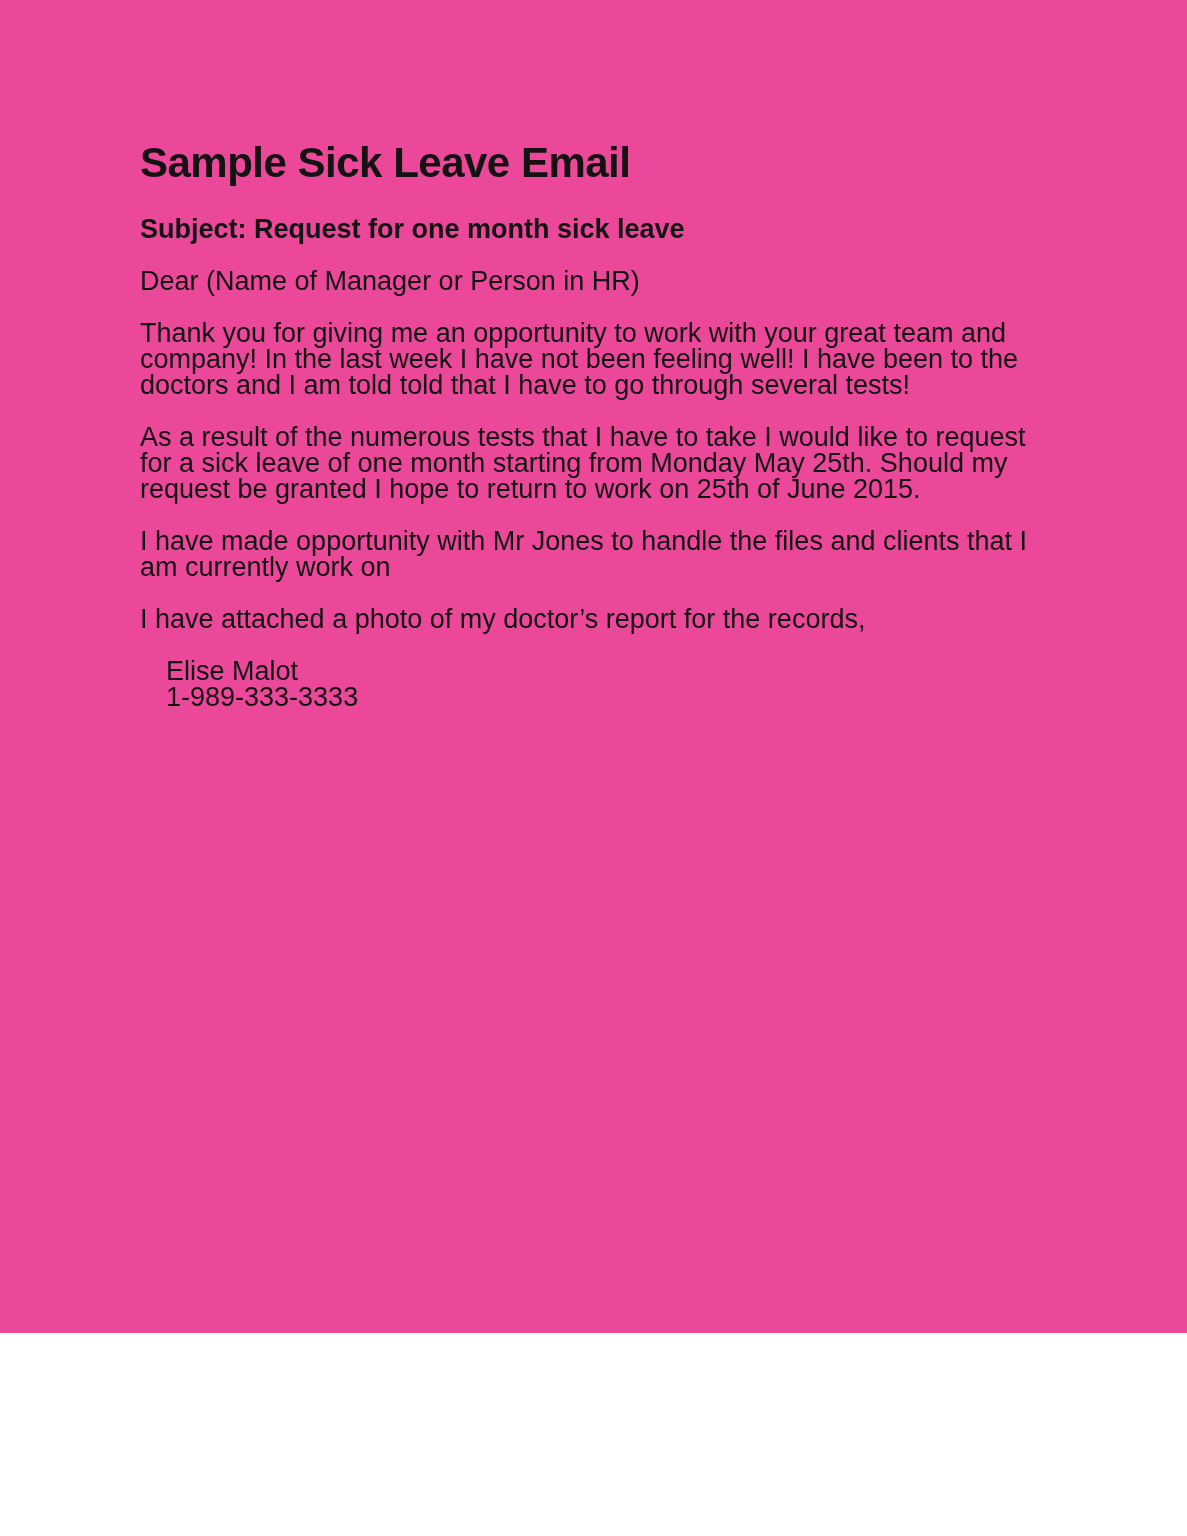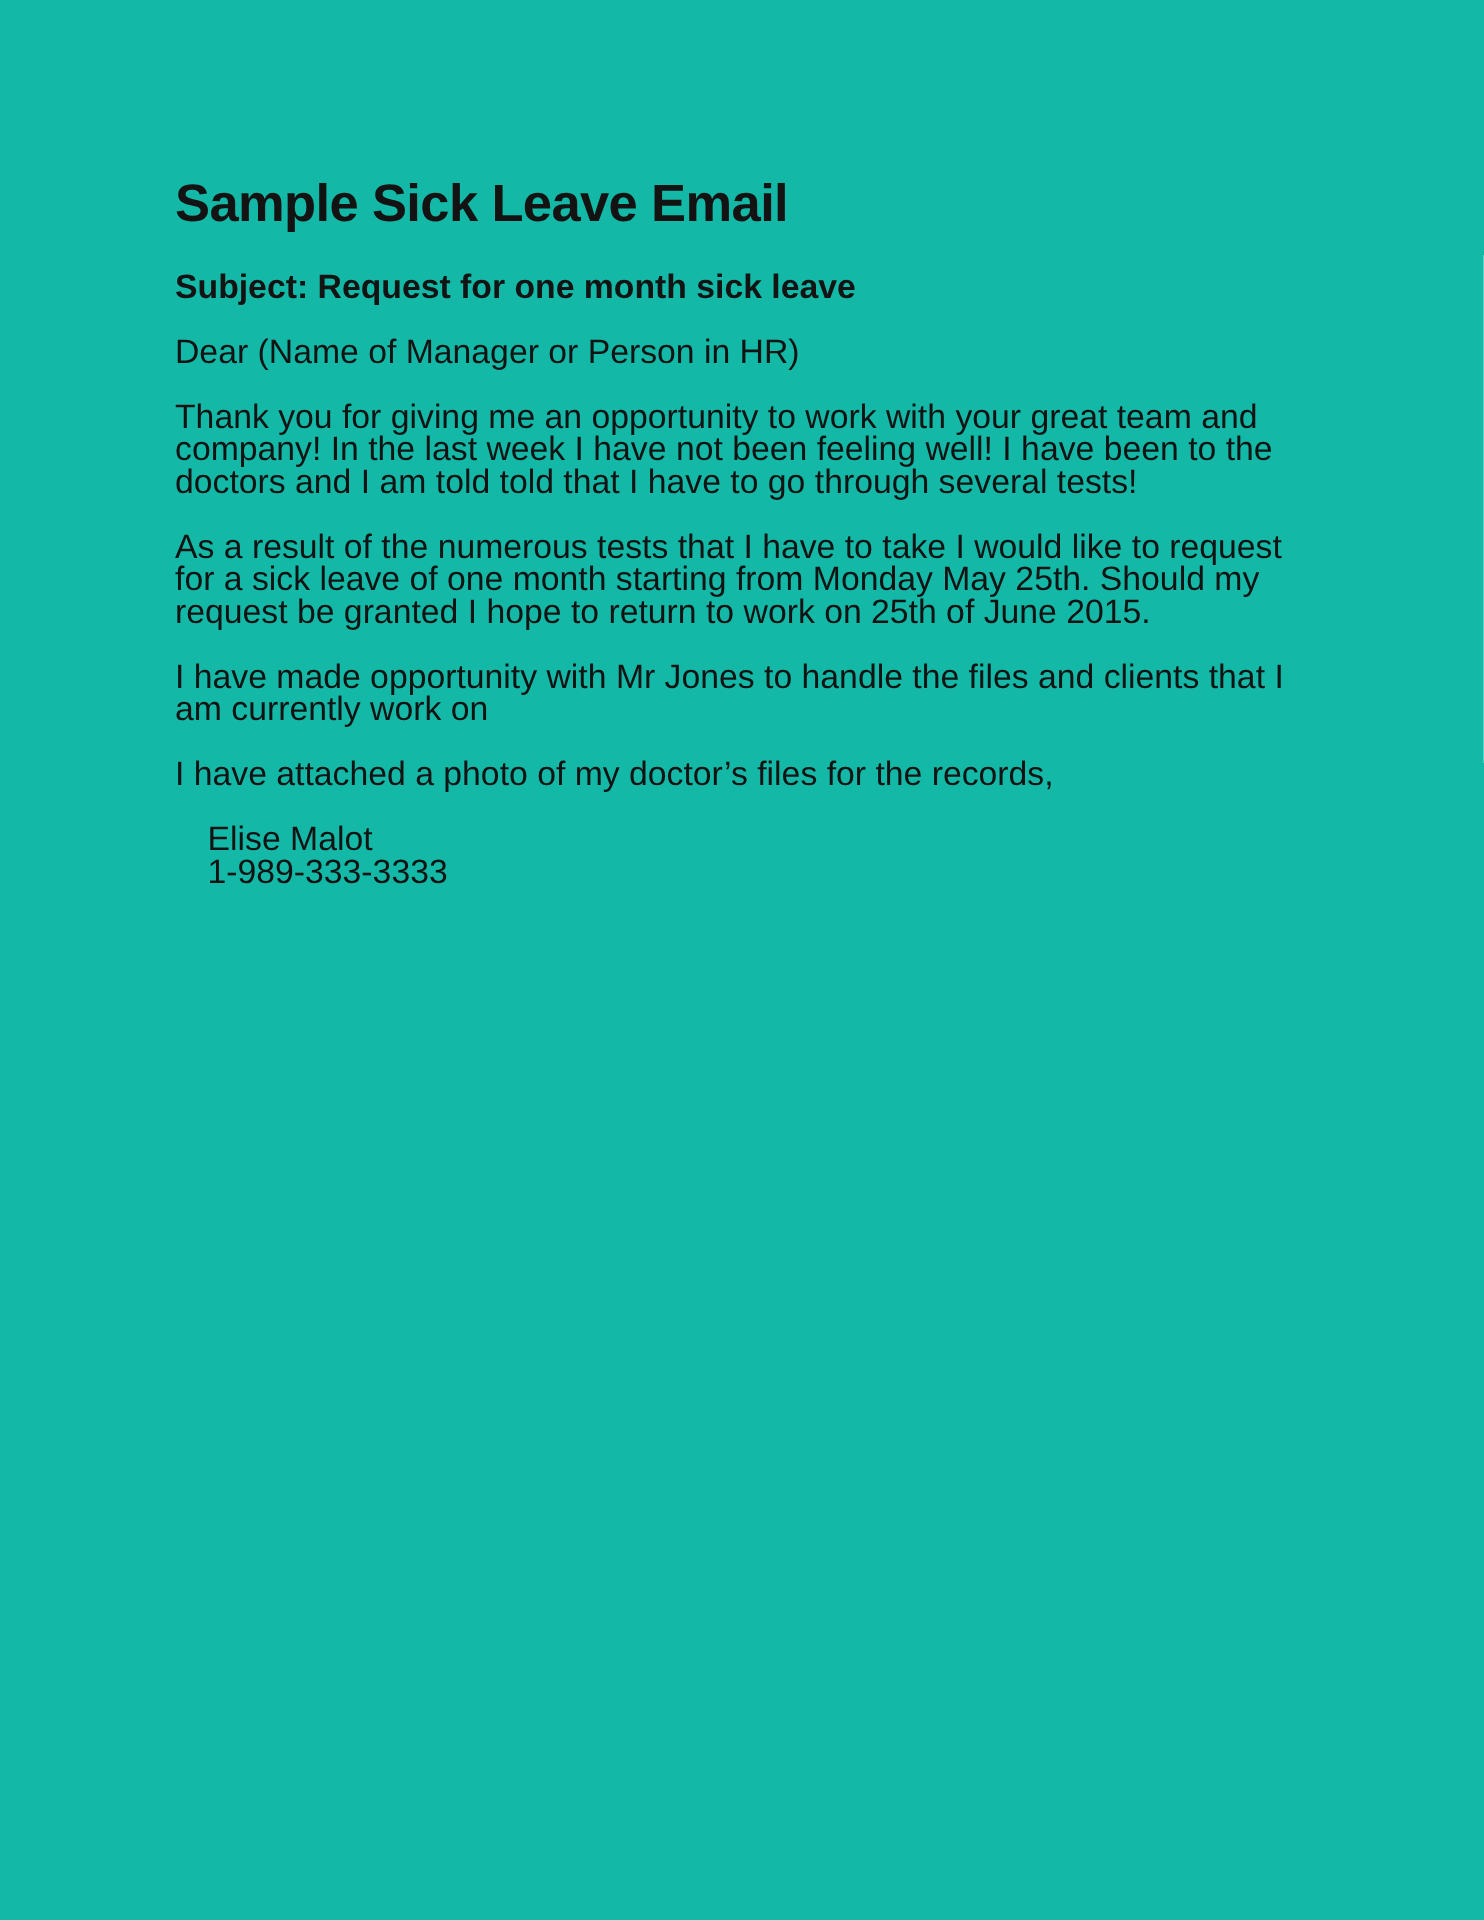--- a/index.html
+++ b/index.html
@@ -17,9 +17,9 @@
   .page {
     box-sizing: border-box;
     width: 1187px;
-    height: 1536px;
+    height: 1333px;
     padding: 140px 142px 0 140px;
-    background: #14b8a6;
+    background: #ec4899;
   }
   .doc-title {
     font-size: 42px;

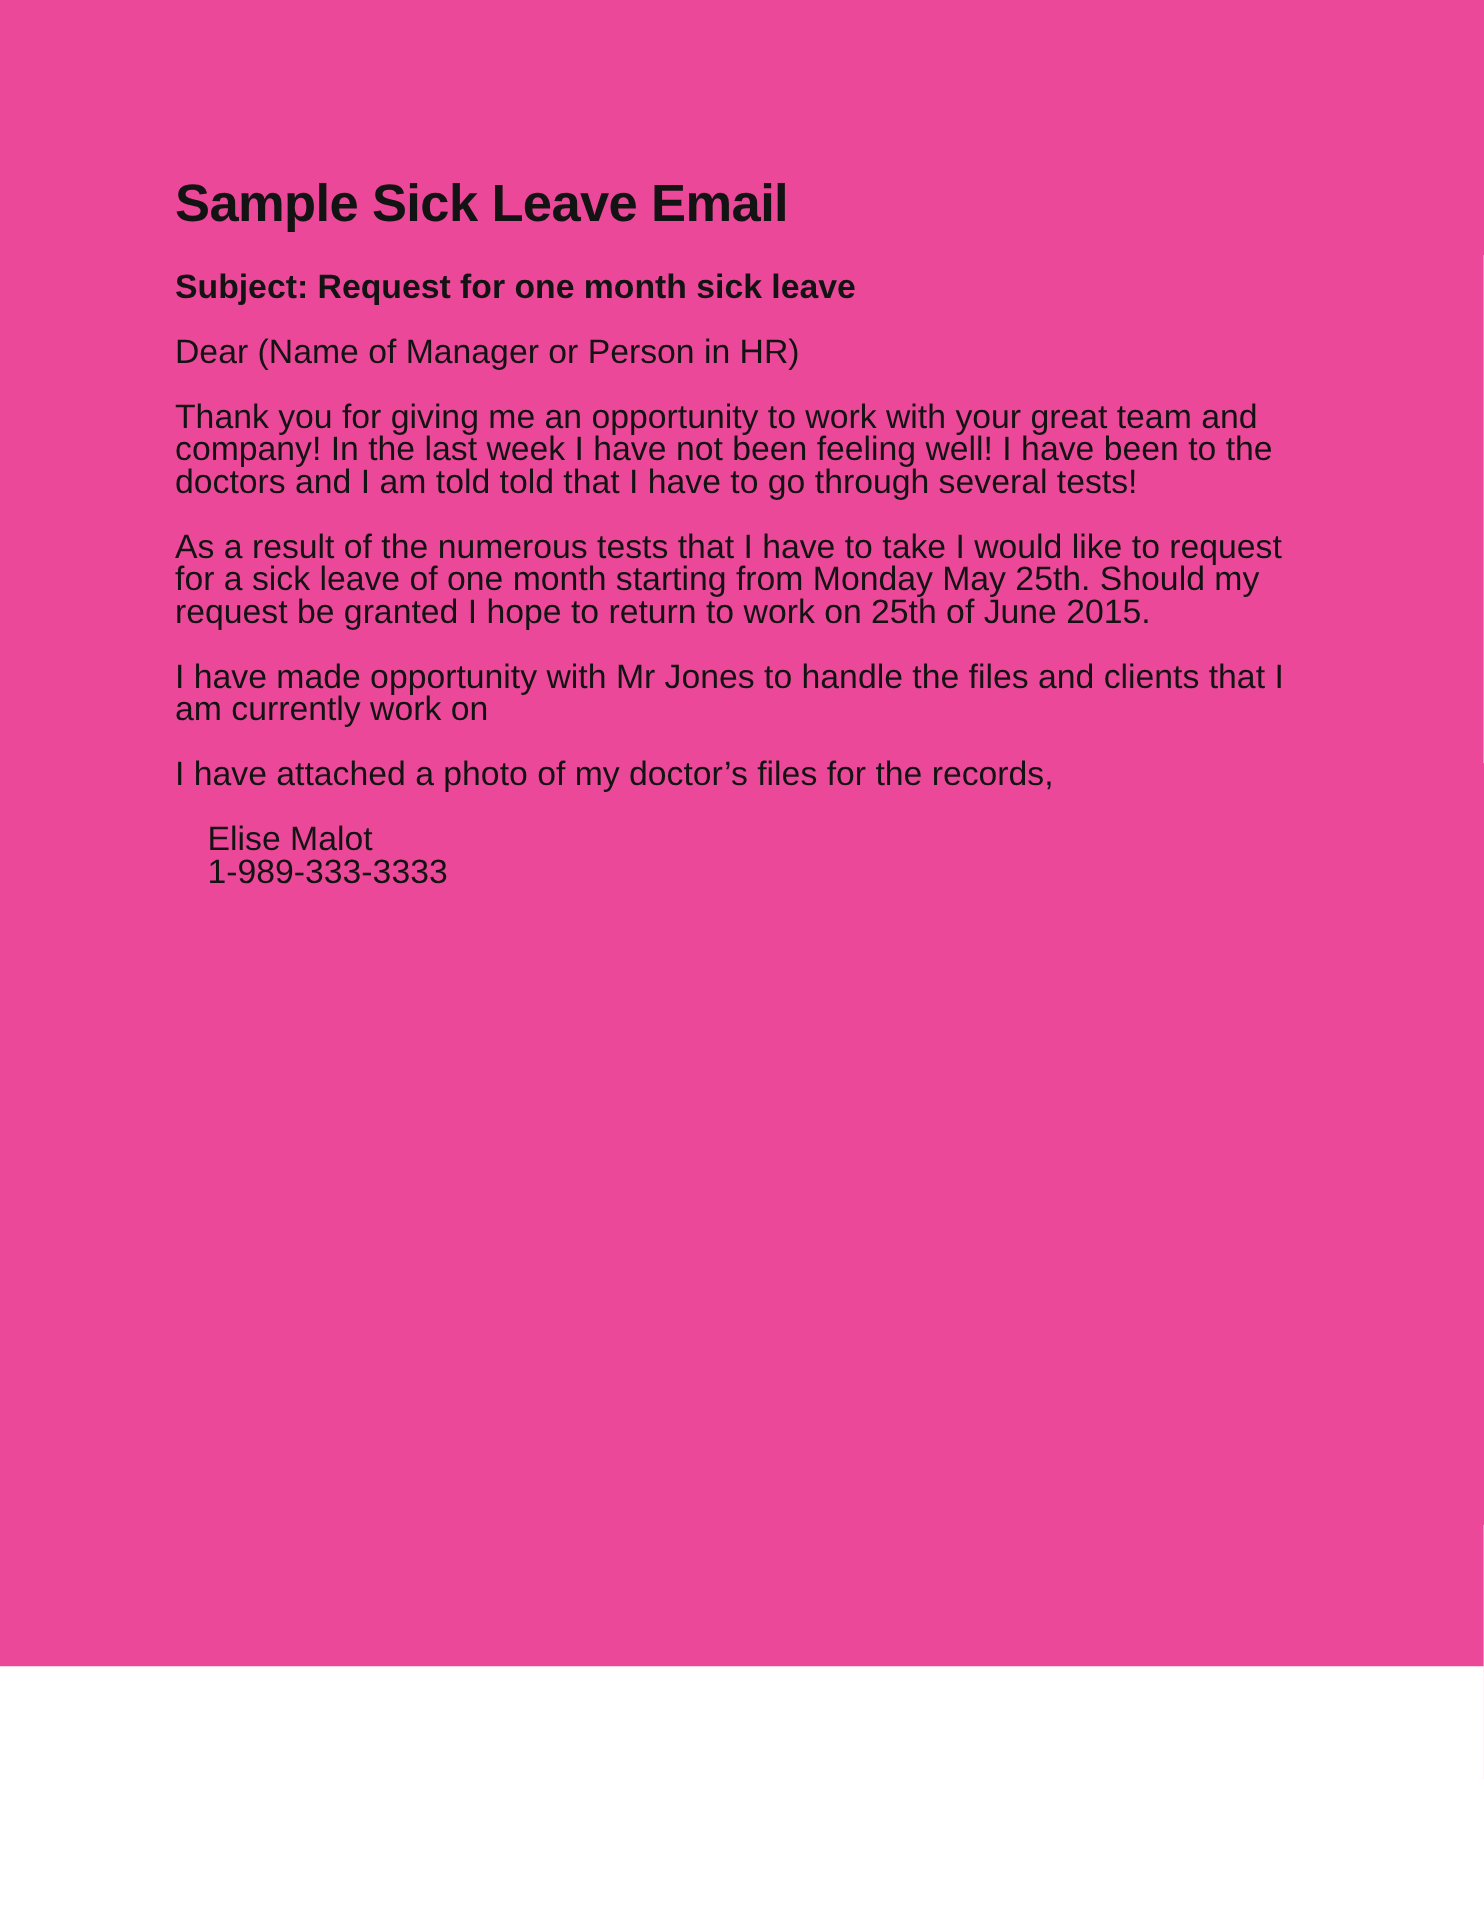--- a/index.html
+++ b/index.html
@@ -66,7 +66,7 @@
 
     <p class="para">I have made opportunity with Mr Jones to handle the files and clients that I am currently work on</p>
 
-    <p class="para">I have attached a photo of my doctor’s files for the records,</p>
+    <p class="para">I have attached a photo of my doctor’s report for the records,</p>
 
 
     <div class="para signature-block">

